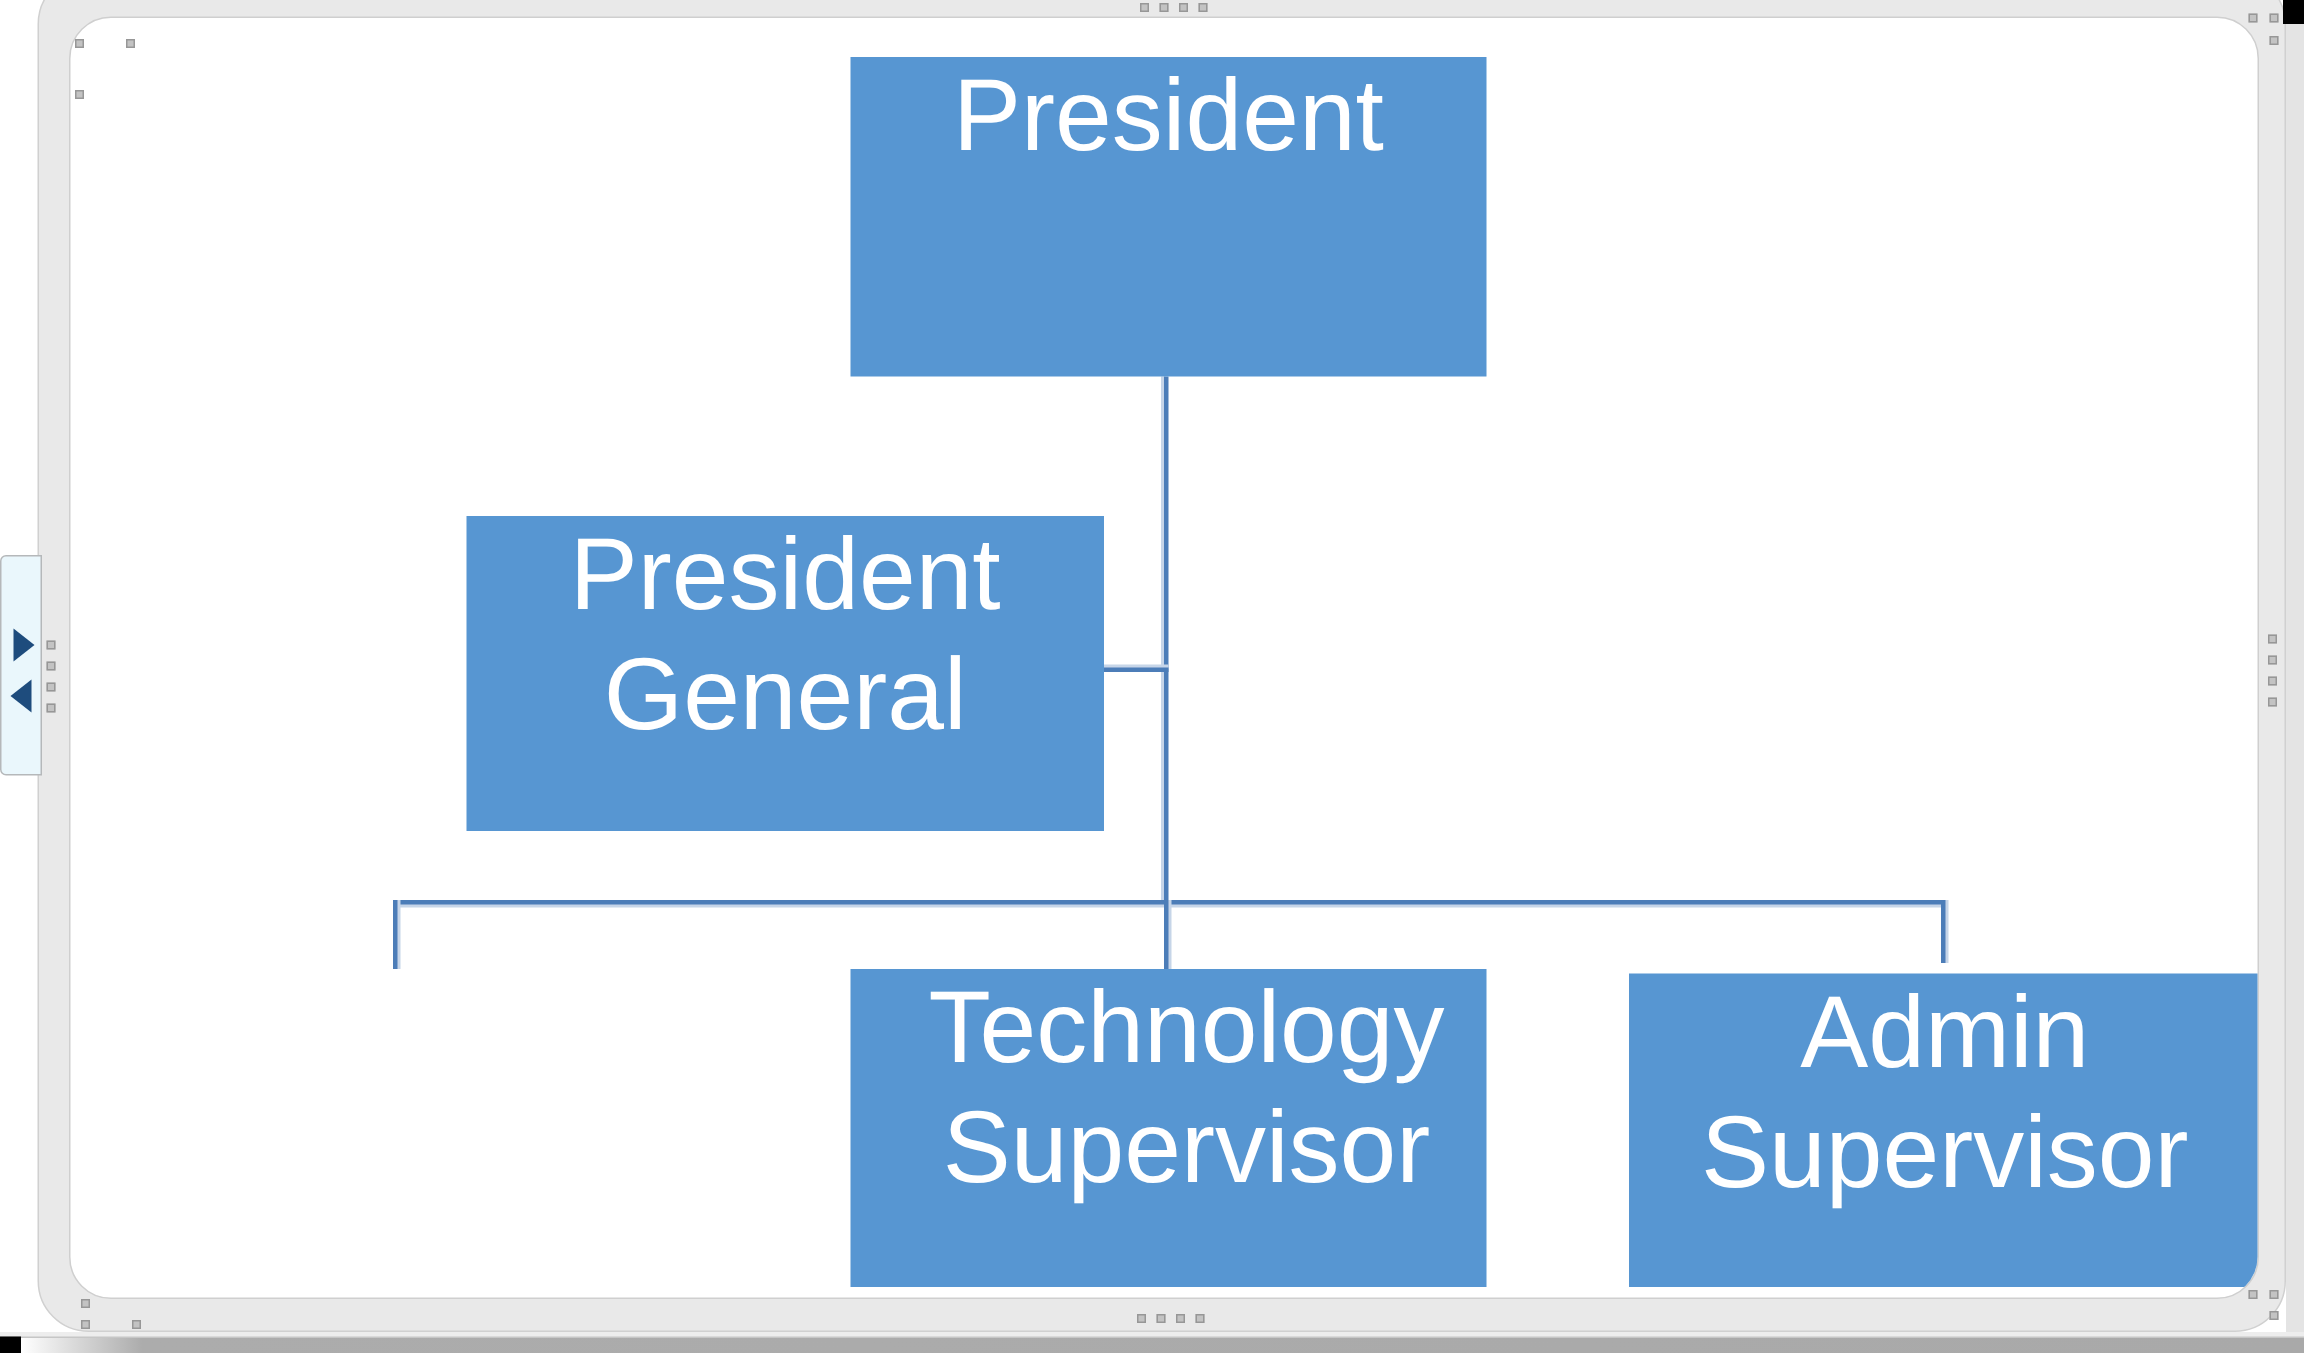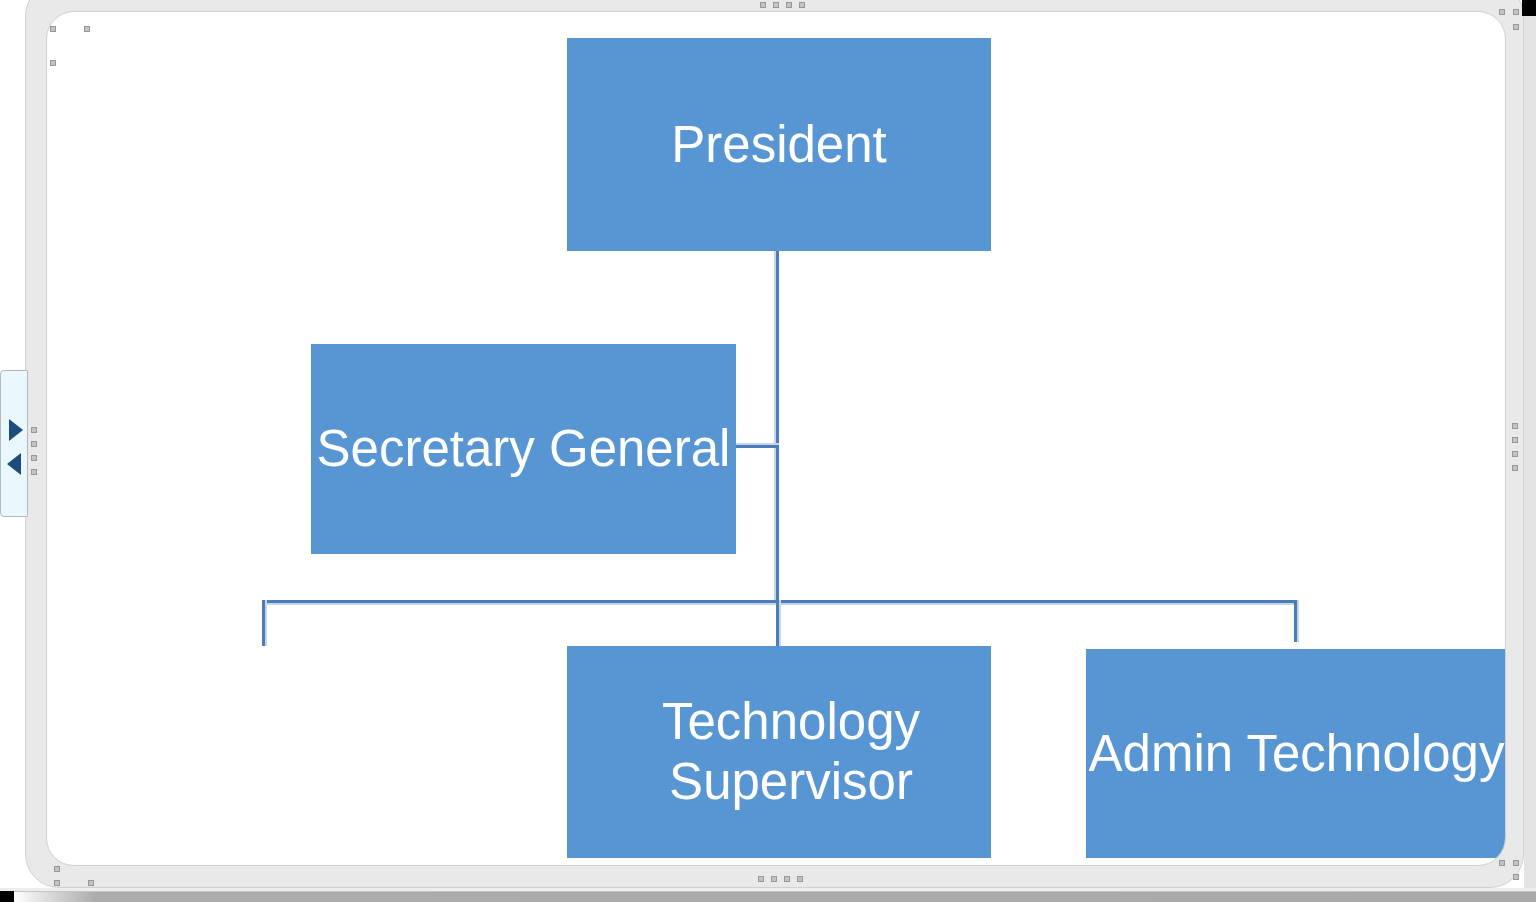--- a/index.html
+++ b/index.html
@@ -18,8 +18,8 @@
 
   
   .node { position:absolute; background:#5796D2; color:#ffffff;
-          display:flex; align-items:center; justify-content:center; text-align:center;
-          font-size:51px; line-height:1.17; font-weight:400; }
+          display:flex; justify-content:center; text-align:center;
+          font-size:68px; line-height:1.17; font-weight:400; }
   .n-president  { left:520px; top:26px;  width:424px; height:213px; }
   .n-secretary  { left:264px; top:332px; width:425px; height:210px; }
   .n-marketing  { left:5px;   top:634px; width:426px; height:212px; }

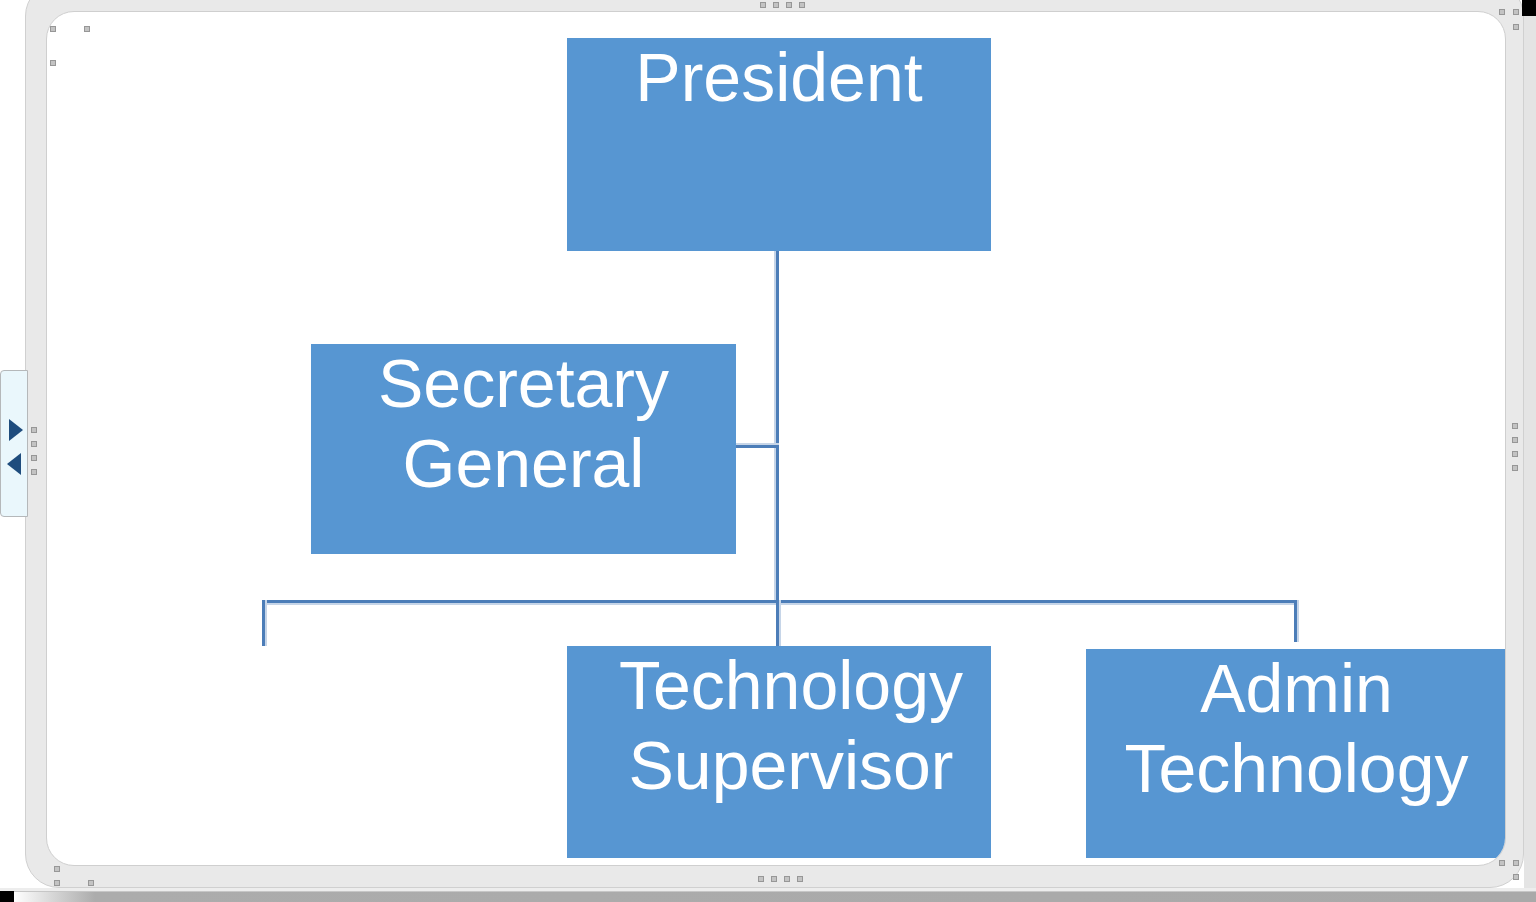--- a/index.html
+++ b/index.html
@@ -81,7 +81,7 @@
       <span>President</span>
     </div>
     <div class="node n-secretary">
-      <span>Secretary General</span>
+      <span>President General</span>
     </div>
     <div class="node n-technology">
       <span>Technology Supervisor</span>

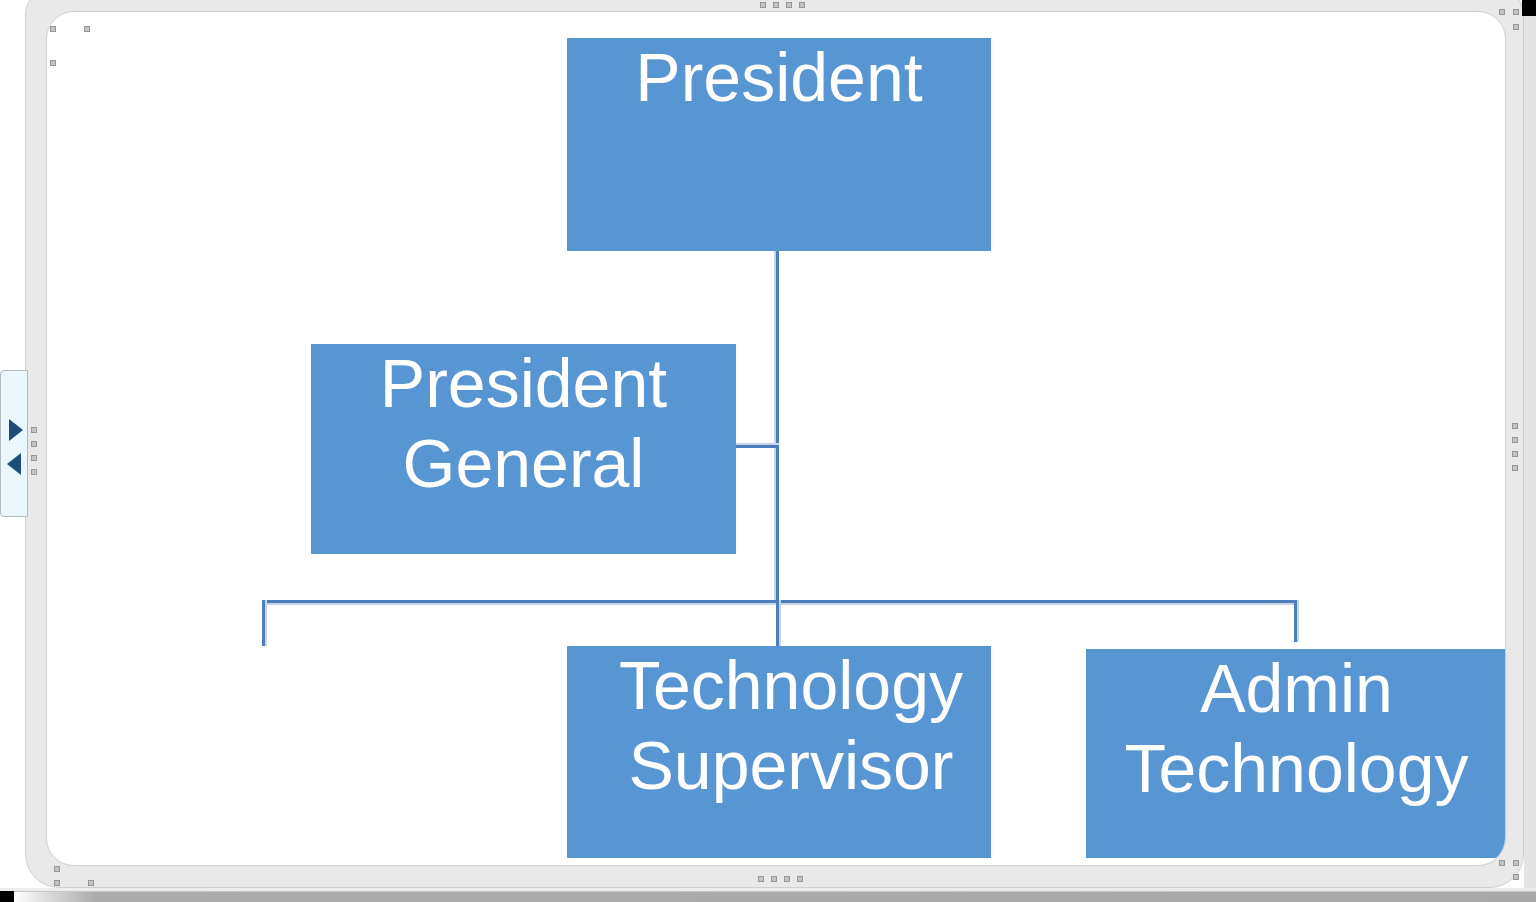--- a/index.html
+++ b/index.html
@@ -87,7 +87,7 @@
       <span>Technology Supervisor</span>
     </div>
     <div class="node n-admin">
-      <span>Admin Technology</span>
+      <span>Admin Supervisor</span>
     </div>
   </div>
 

